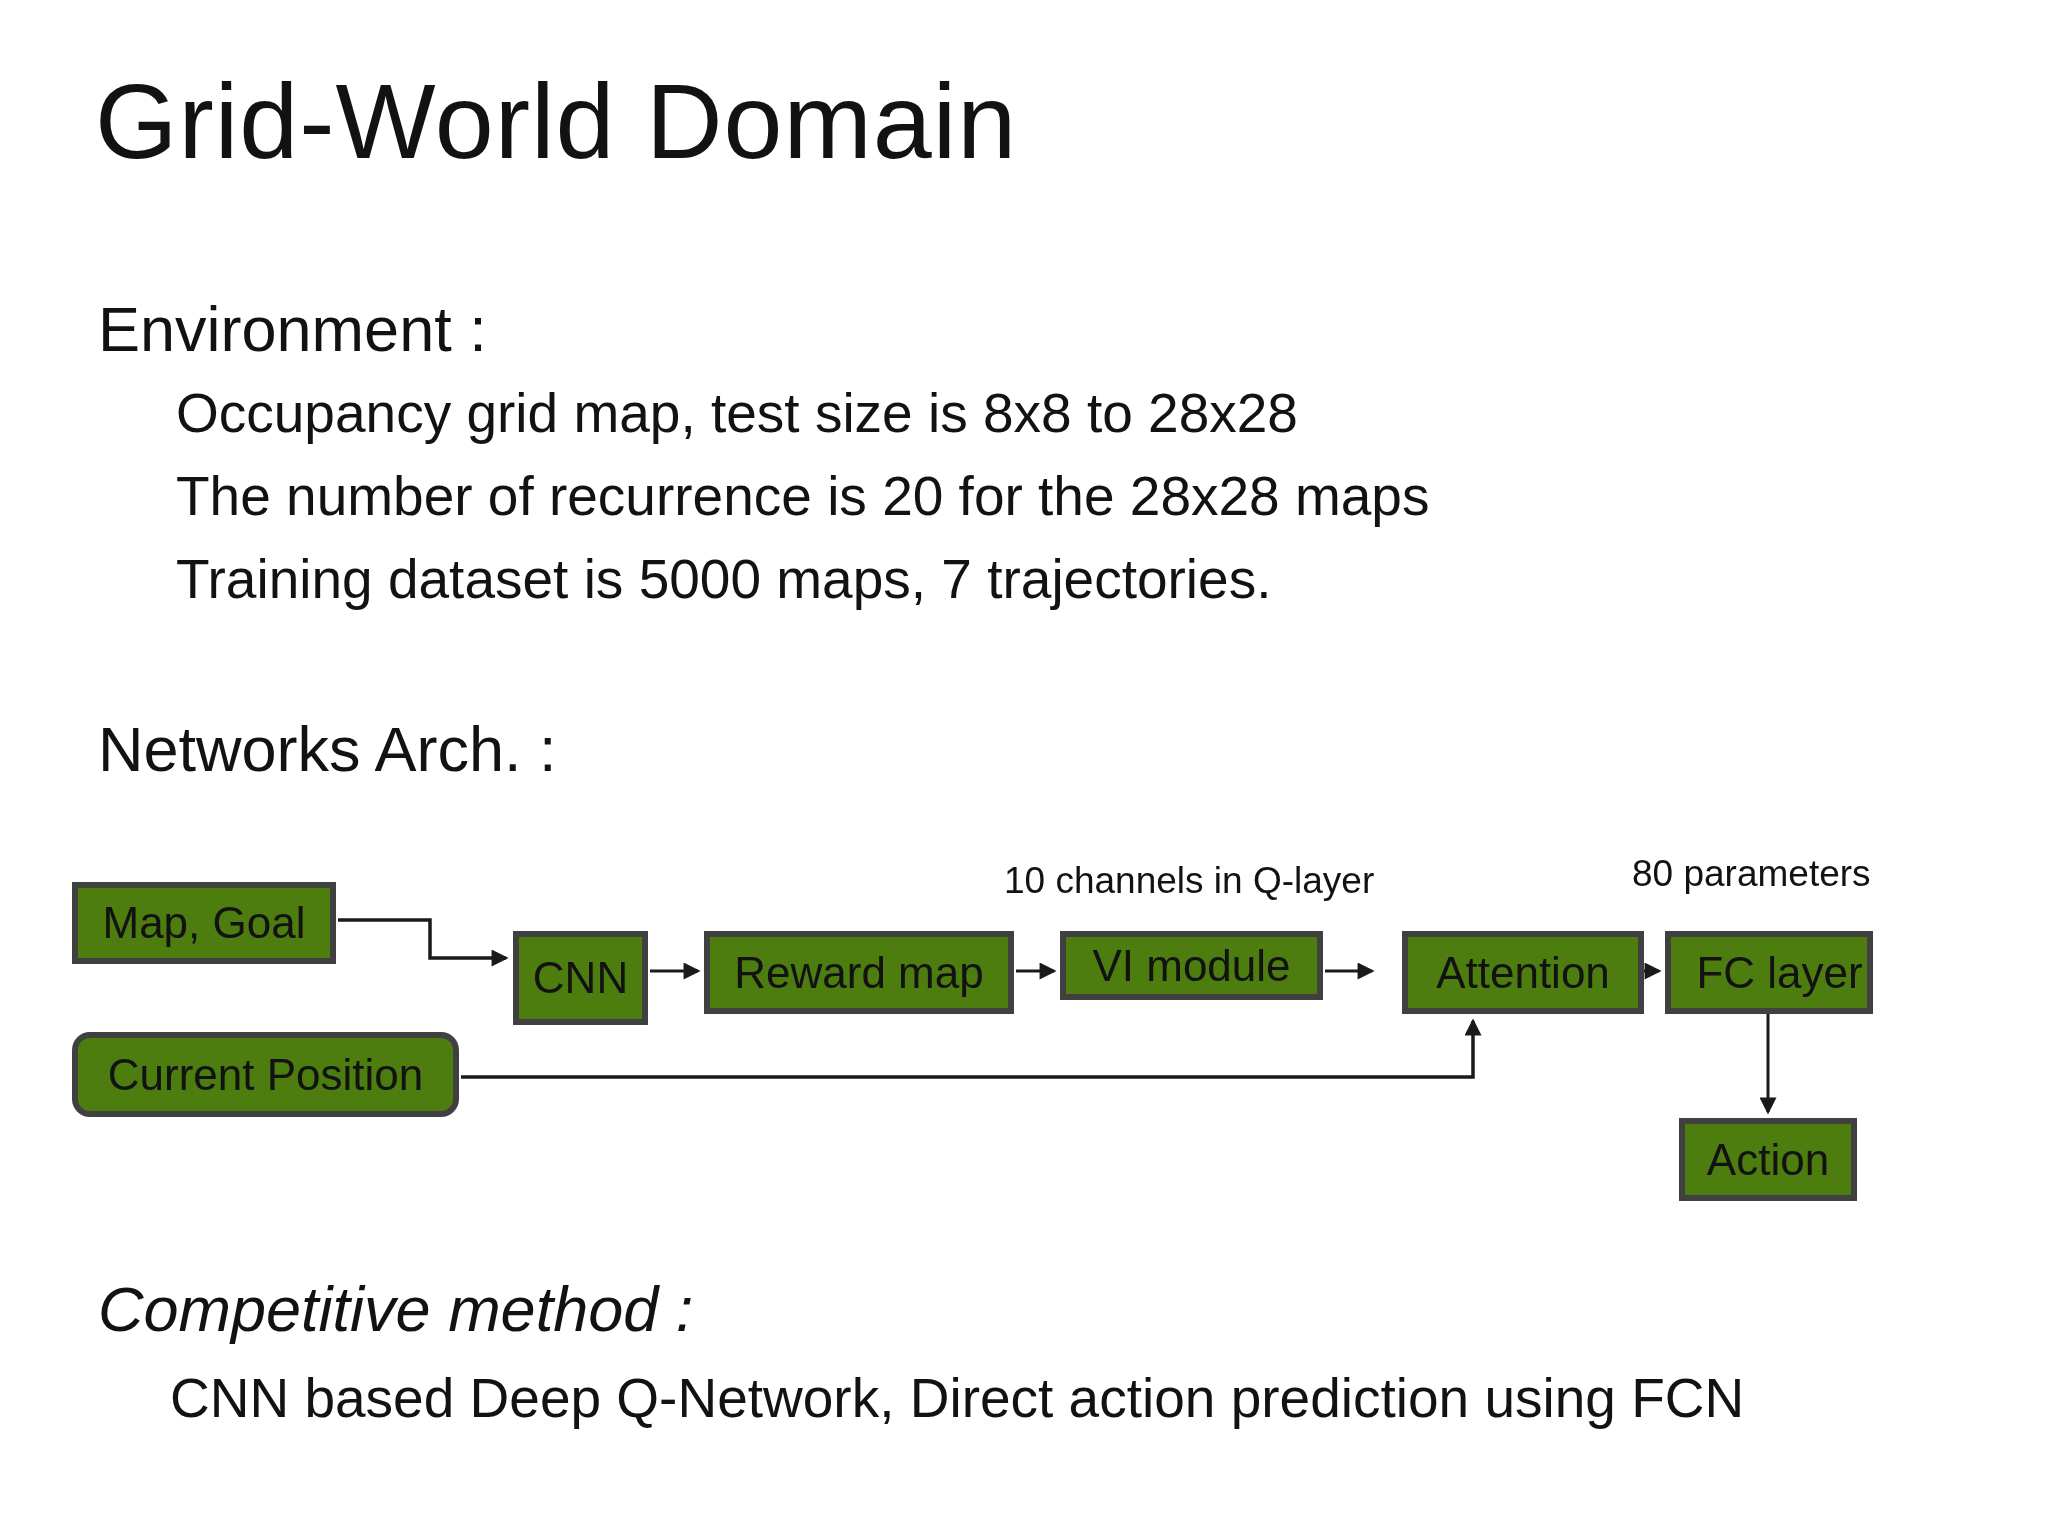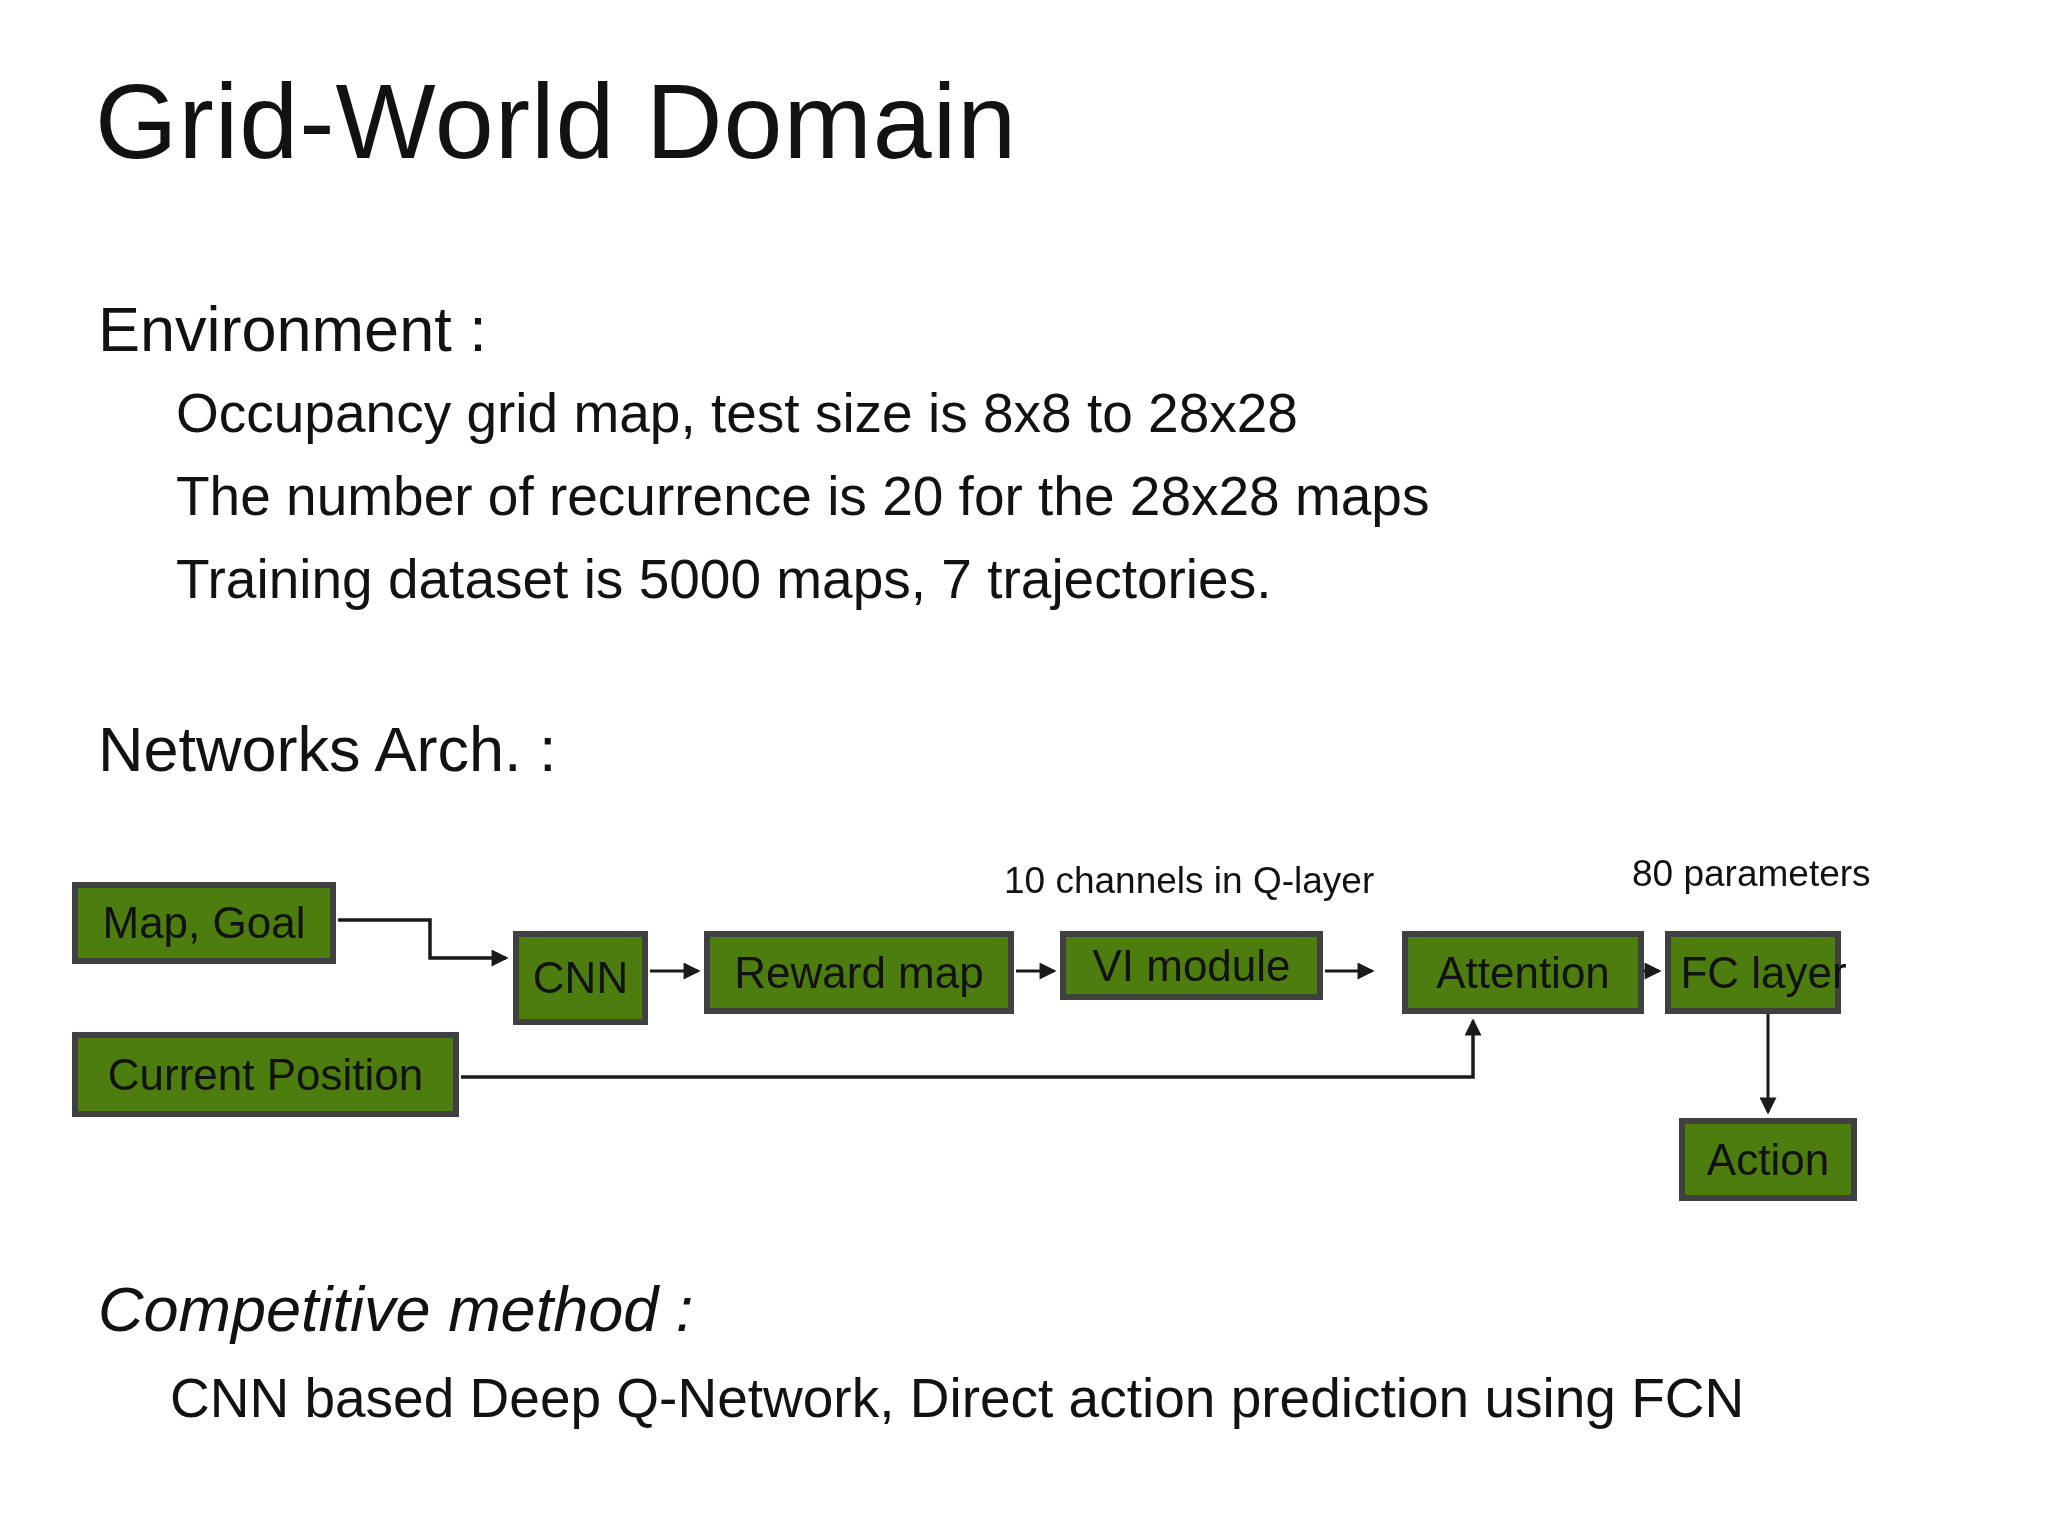--- a/index.html
+++ b/index.html
@@ -67,7 +67,7 @@
   .node-reward-map       { left: 704px;  top: 931px;  width: 310px; height: 83px; }
   .node-vi-module        { left: 1060px; top: 931px;  width: 263px; height: 69px; }
   .node-attention        { left: 1402px; top: 931px;  width: 242px; height: 83px; }
-  .node-fc-layer         { left: 1665px; top: 931px;  width: 176px; height: 83px; padding-left: 21px; }
+  .node-fc-layer         { left: 1665px; top: 931px;  width: 208px; height: 83px; padding-left: 21px; }
   .node-current-position { left: 72px;   top: 1032px; width: 387px; height: 85px; }
   .node-action           { left: 1679px; top: 1118px; width: 178px; height: 83px; }
   .connectors {

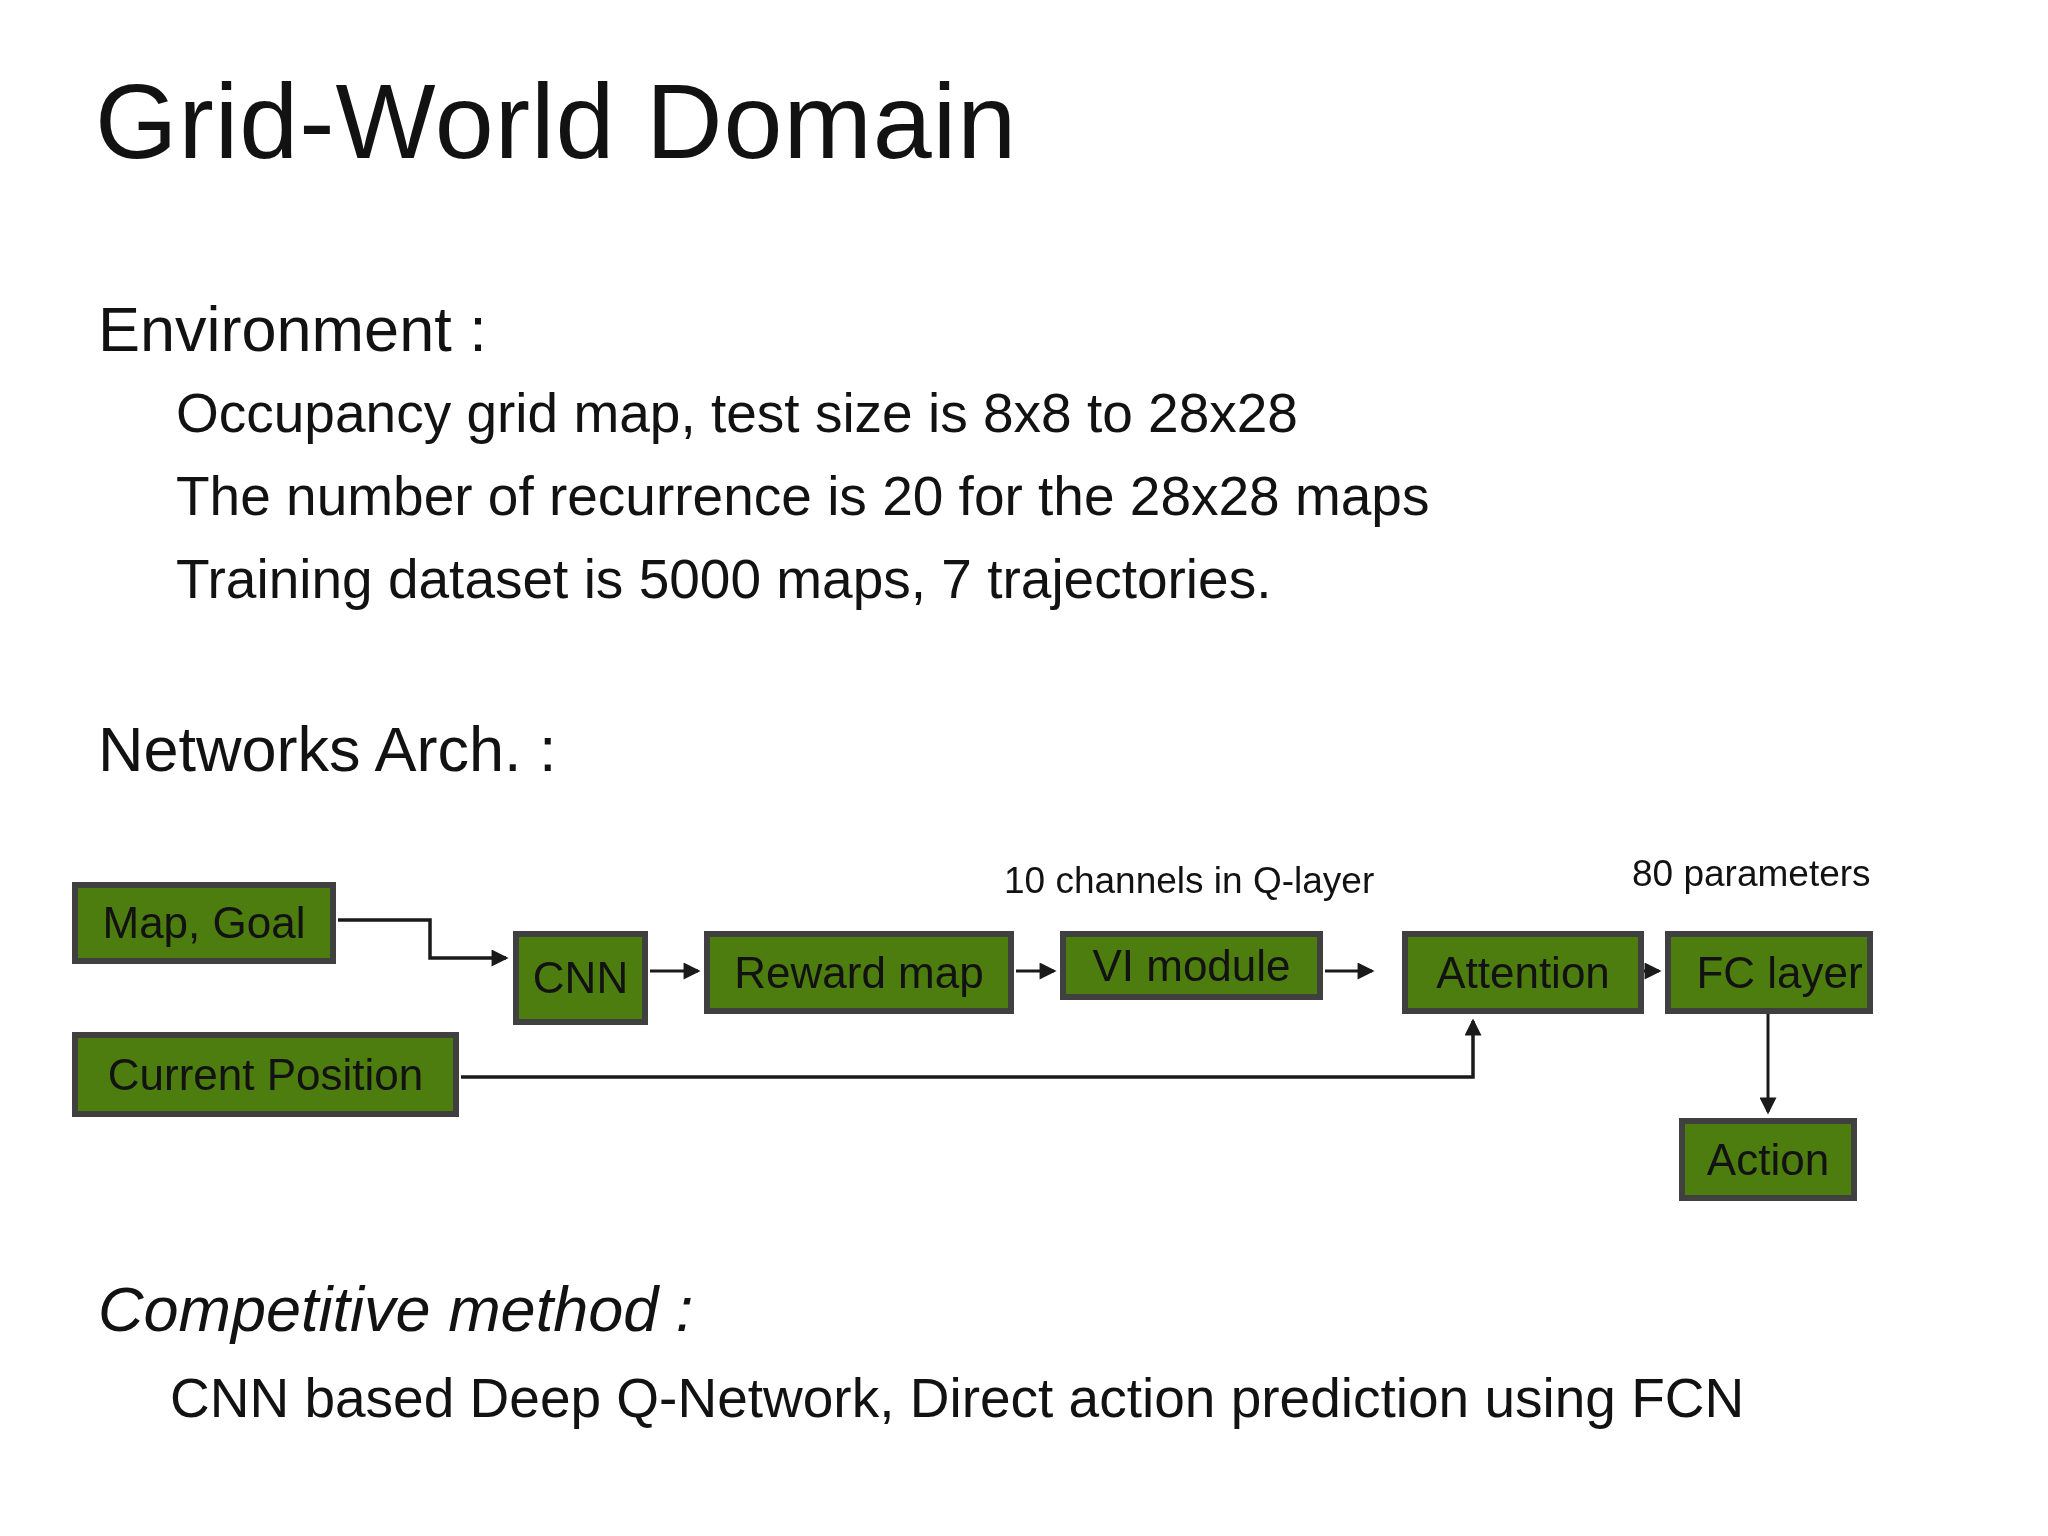--- a/index.html
+++ b/index.html
@@ -68,7 +68,7 @@
   .node-vi-module        { left: 1060px; top: 931px;  width: 263px; height: 69px; }
   .node-attention        { left: 1402px; top: 931px;  width: 242px; height: 83px; }
   .node-fc-layer         { left: 1665px; top: 931px;  width: 208px; height: 83px; padding-left: 21px; }
-  .node-current-position { left: 72px;   top: 1032px; width: 387px; height: 85px; }
+  .node-current-position { left: 72px;   top: 1032px; width: 387px; height: 85px; border-radius: 18px; }
   .node-action           { left: 1679px; top: 1118px; width: 178px; height: 83px; }
   .connectors {
     position: absolute;

